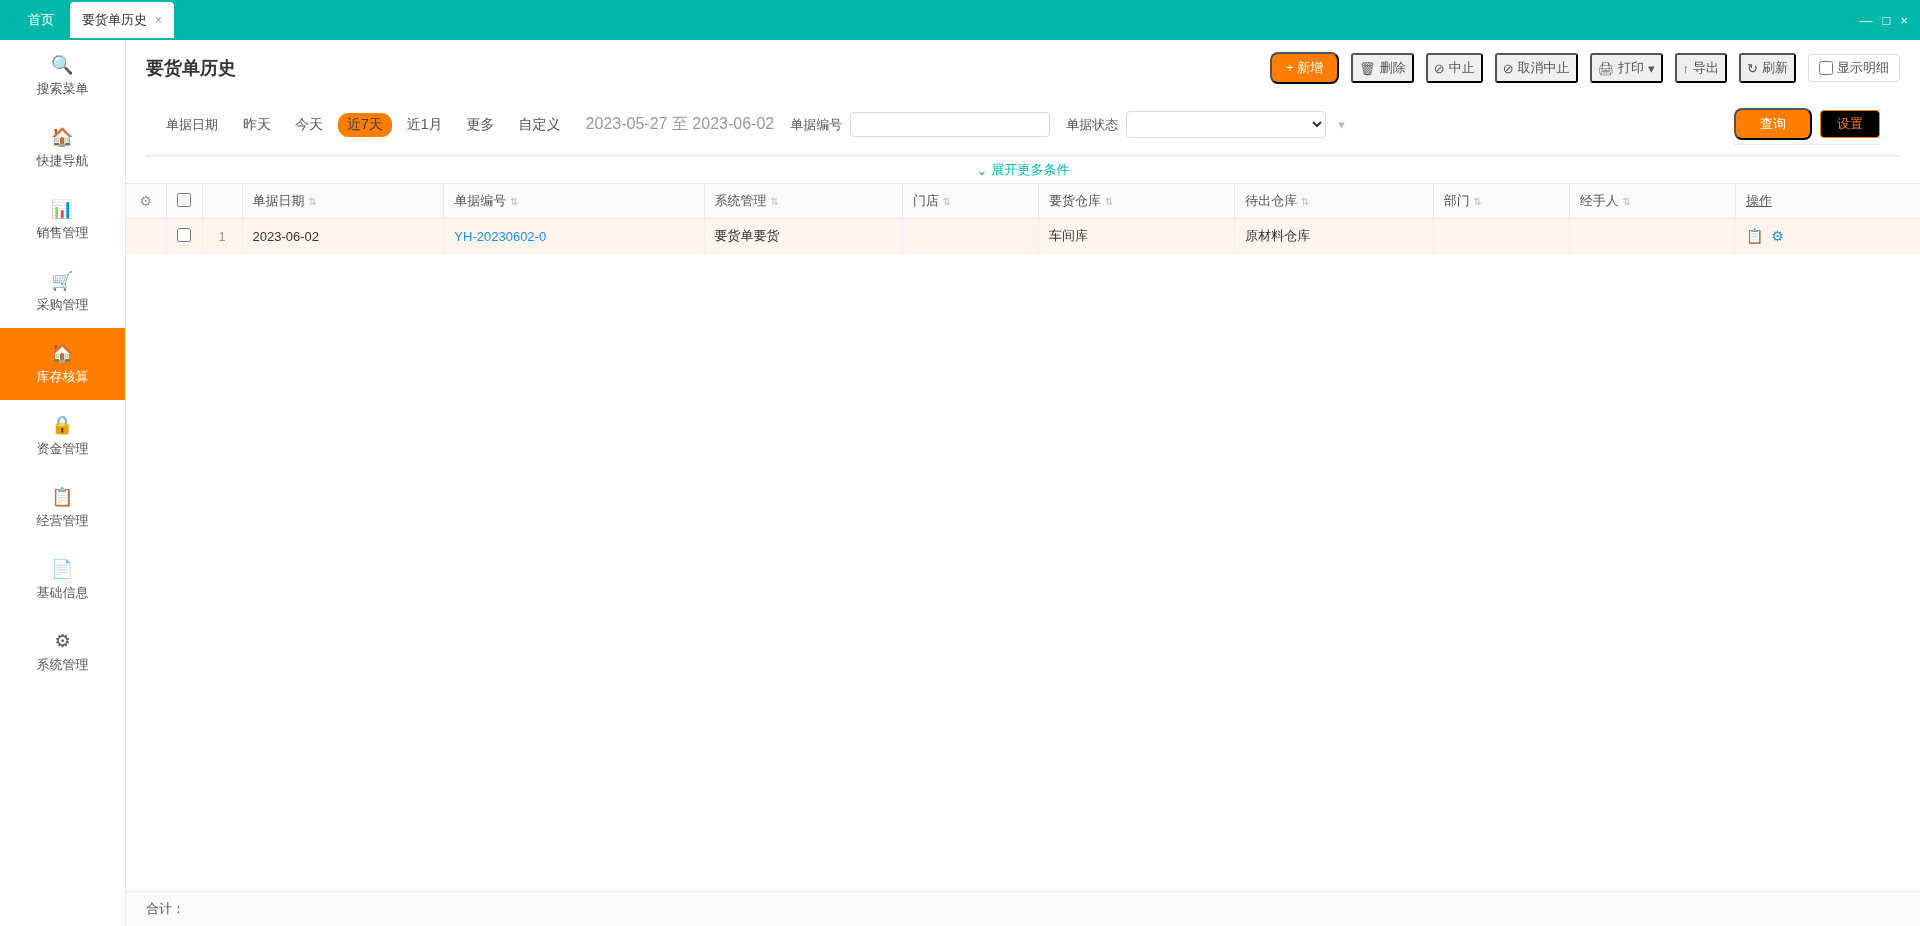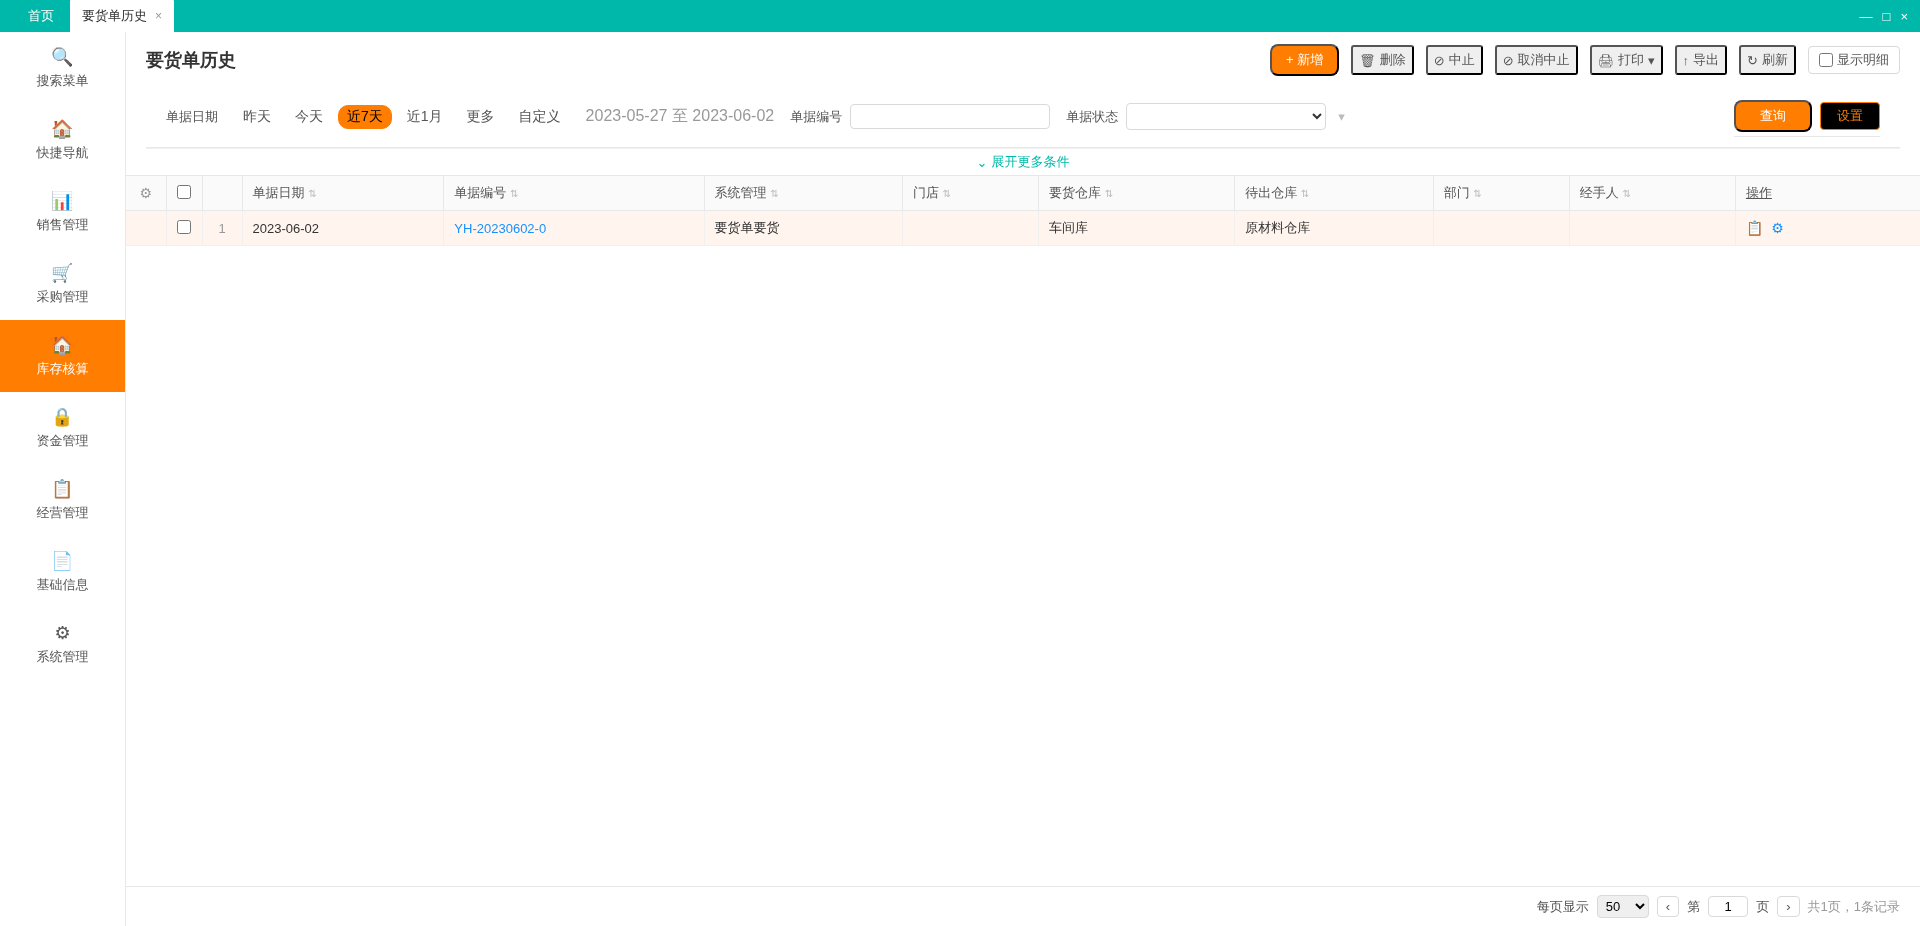--- a/index.html
+++ b/index.html
@@ -7,7 +7,7 @@
 
     
     .top-bar {
-      display: flex; align-items: center; background: #00b8a9; height: 32px; padding: 0 12px; color: white;
+      display: flex; align-items: center; background: #00b8a9; height: 40px; padding: 0 12px; color: white;
     }
     .top-bar .tab-home {
       padding: 0 16px; height: 36px; display: flex; align-items: center; color: white; font-size: 13px; cursor: pointer;

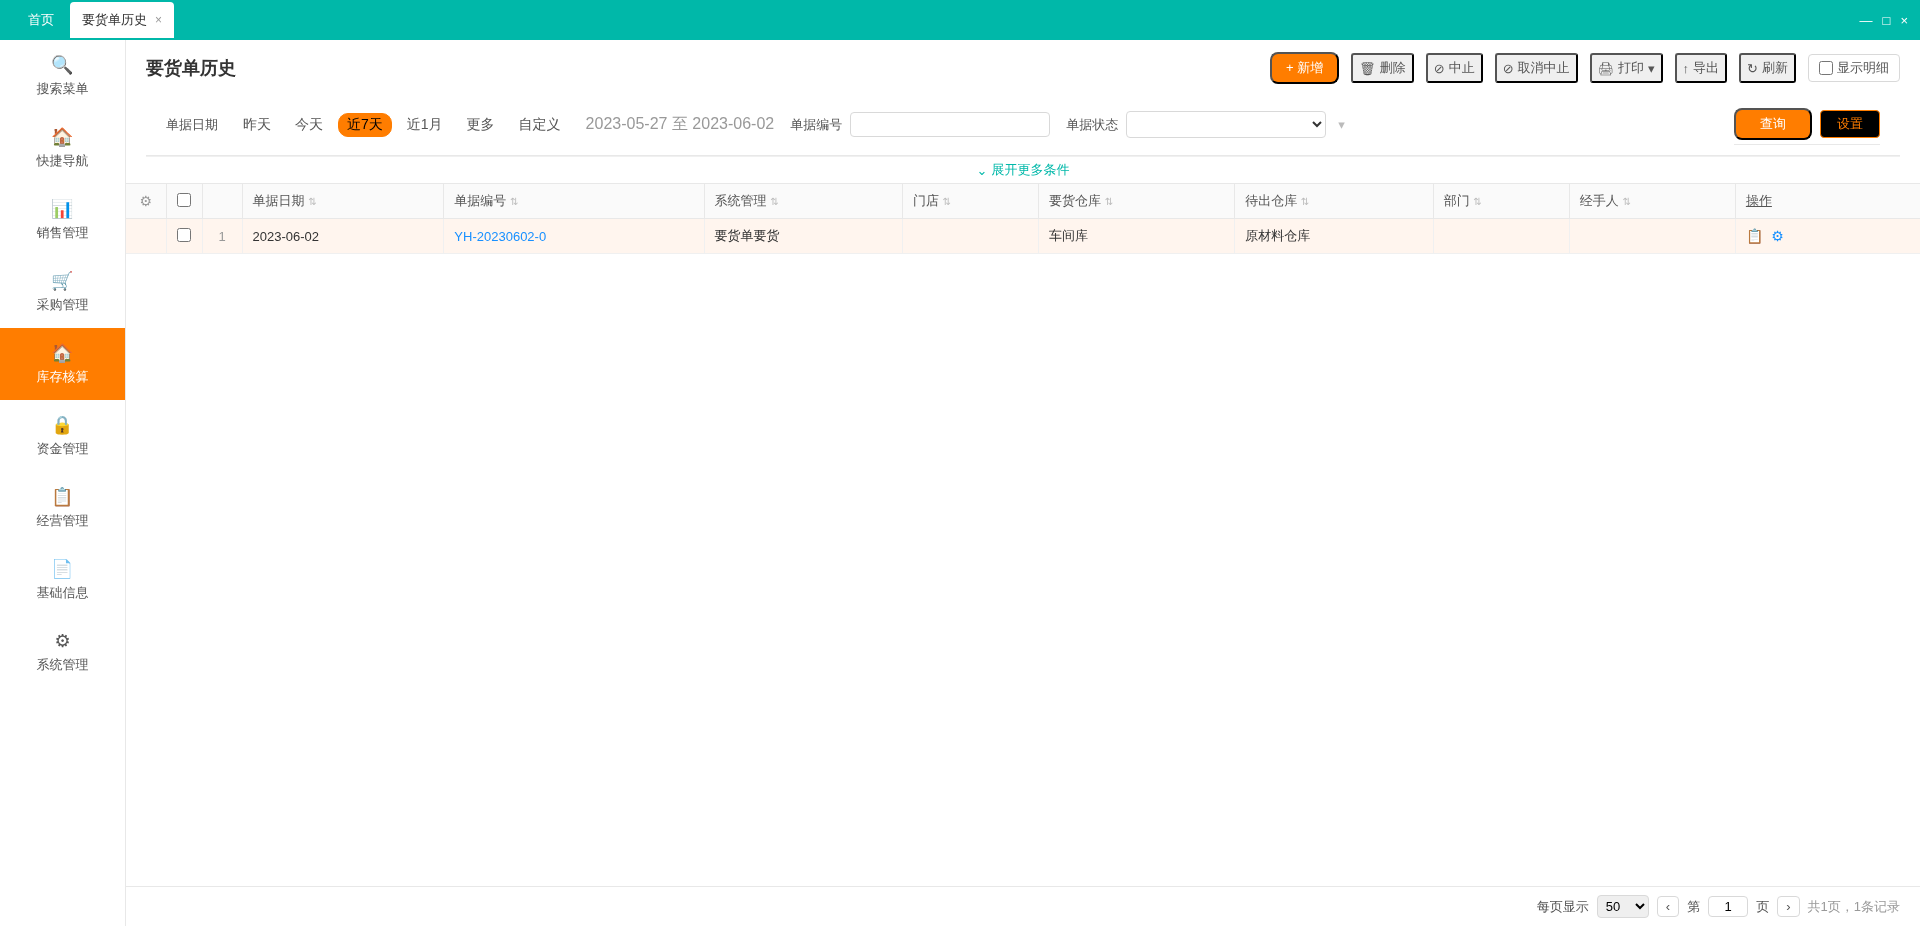--- a/index.html
+++ b/index.html
@@ -59,7 +59,7 @@
     .filter-label { color: #555; white-space: nowrap; font-size: 13px; }
     .filter-date-btns { display: flex; gap: 6px; align-items: center; }
     .date-btn { padding: 2px 8px; border-radius: 10px; cursor: pointer; font-size: 14px; color: #555; border: 1px solid transparent; }
-    .date-btn.active { background: #ff7d00; color: #000000; border-color: #ff7d00; border-radius: 10px; }
+    .date-btn.active { background: #ff7d00; color: #404040; border-color: #ff7d00; border-radius: 10px; }
     .date-range { color: #999; font-size: 16px; }
     .filter-input-group { display: flex; align-items: center; gap: 8px; }
     .filter-input { border: 1px solid #d9d9d9; border-radius: 4px; padding: 4px 8px; width: 200px; font-size: 13px; color: #333; outline: none; }

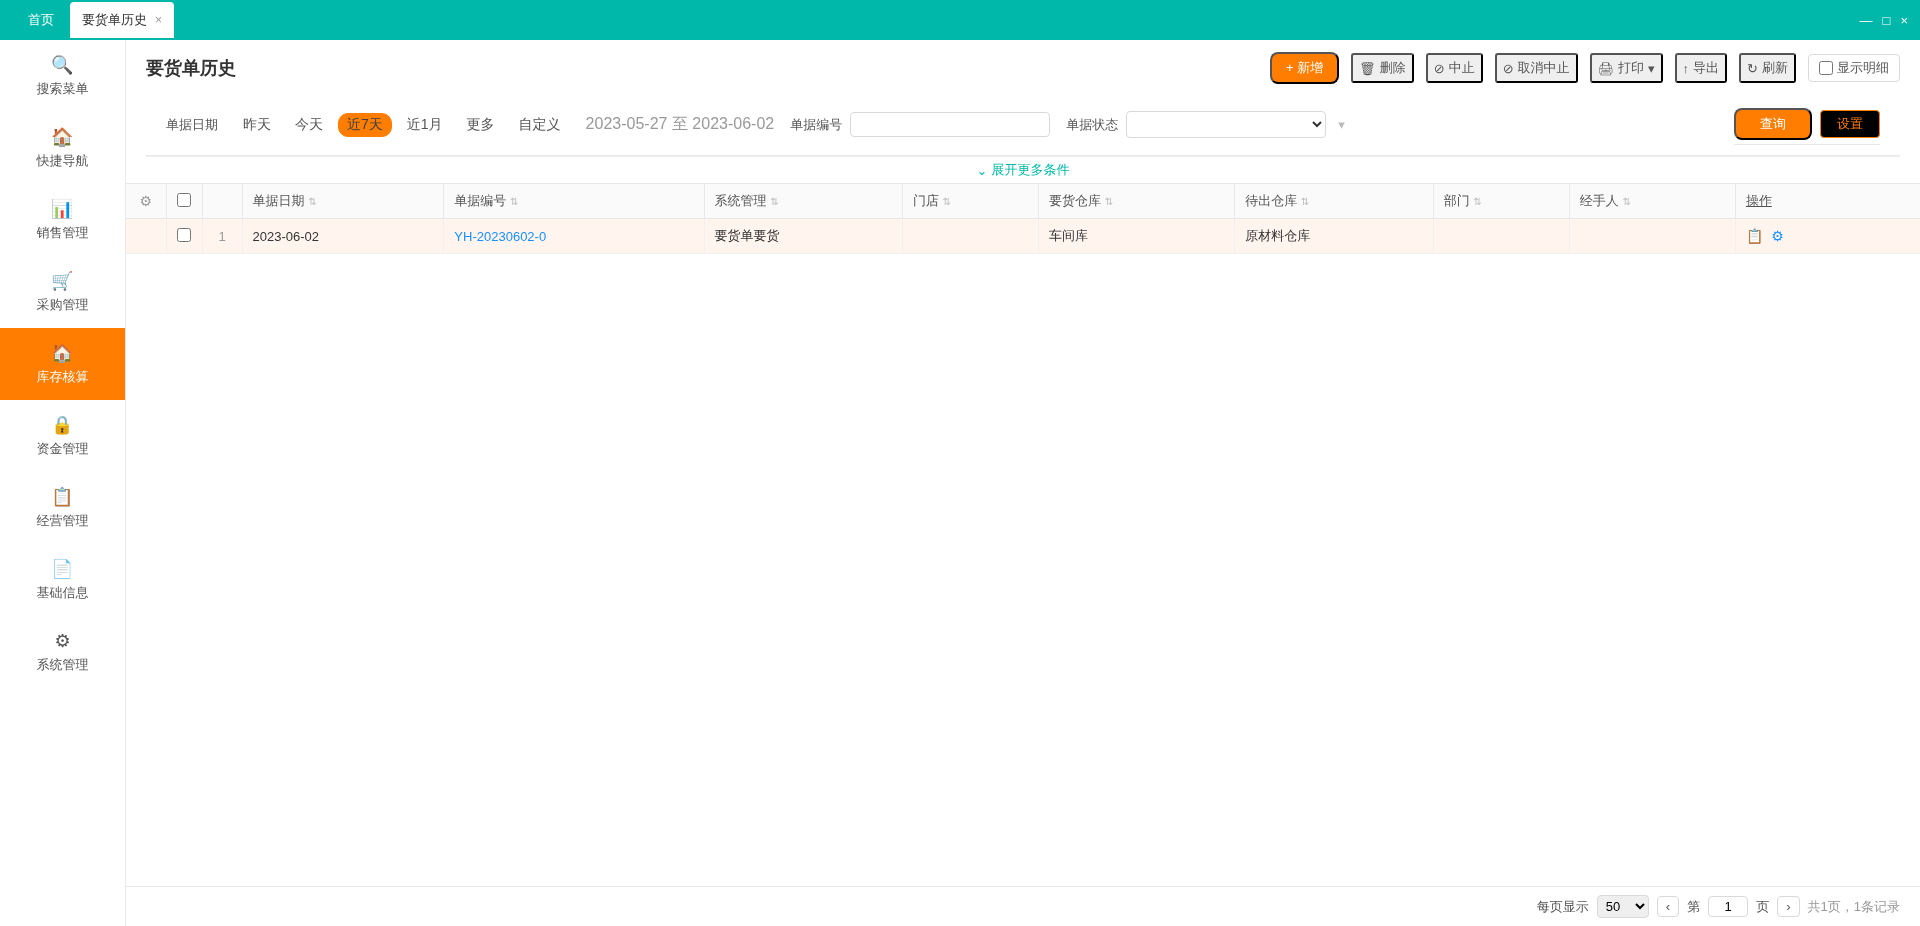--- a/index.html
+++ b/index.html
@@ -337,6 +337,9 @@
       </table>
     </div>
 
+    <div class="footer-sum">
+      <span>合计：</span>
+    </div>
 
     <div class="pagination">
       <span>每页显示</span>

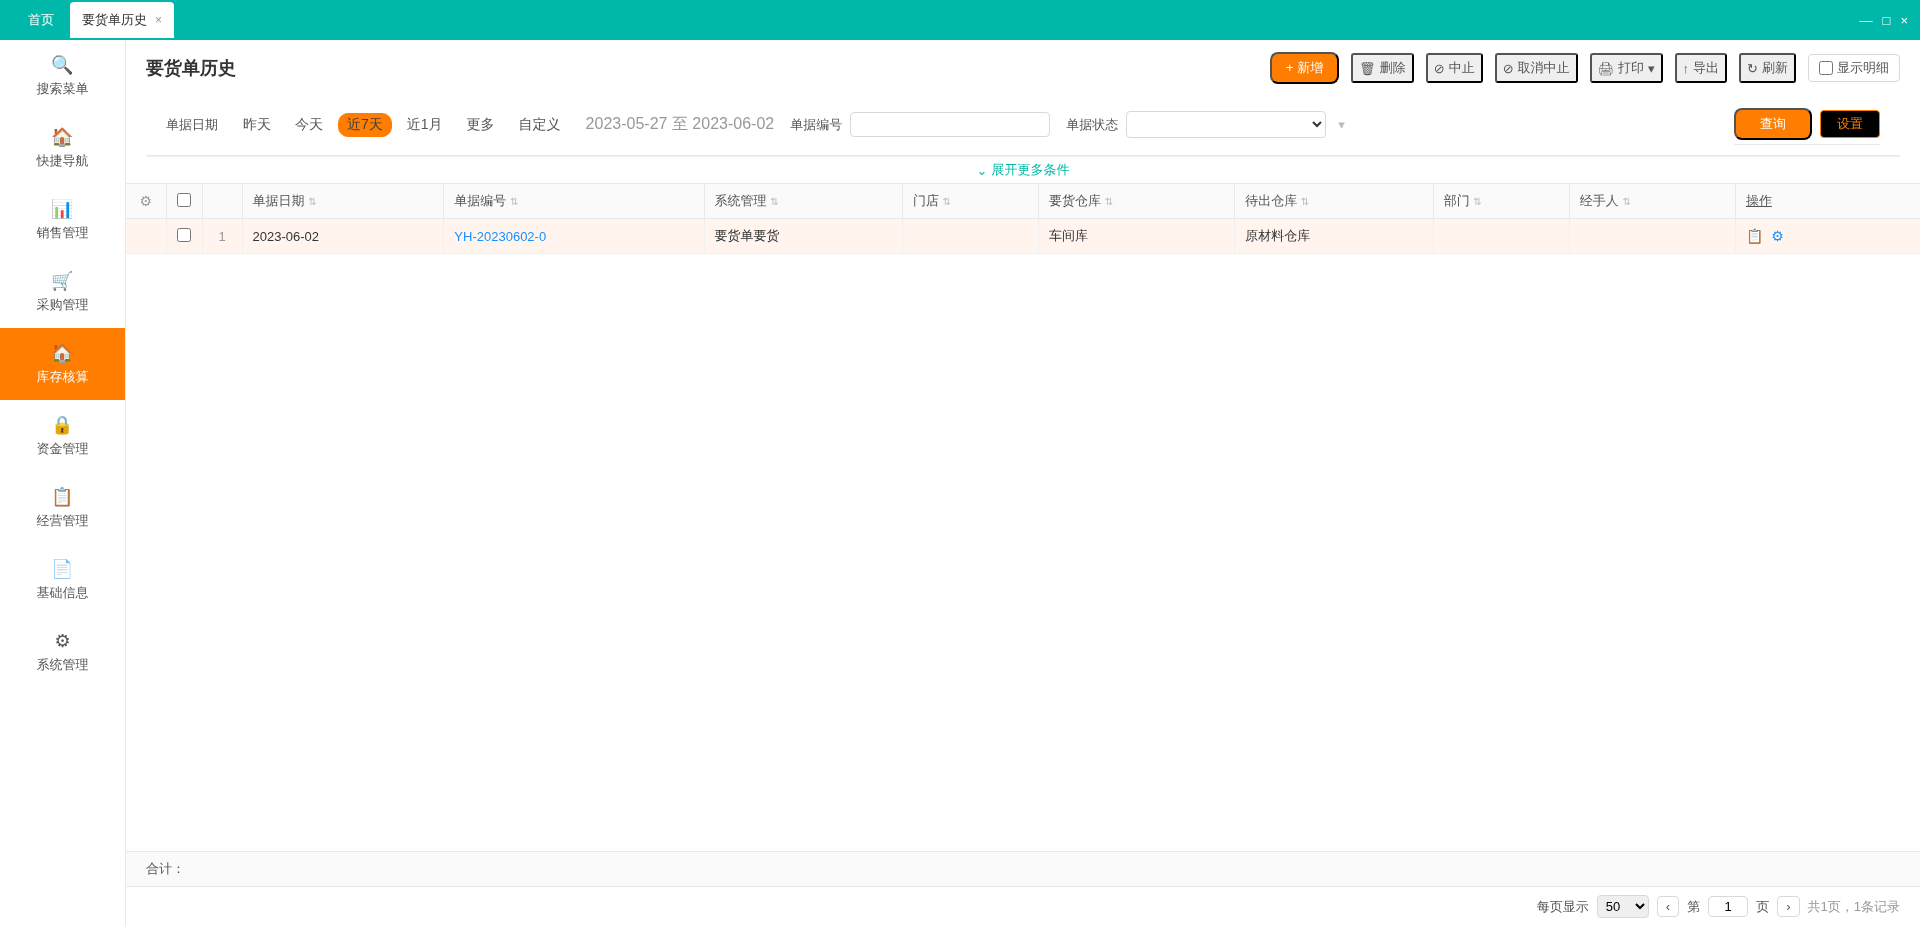--- a/index.html
+++ b/index.html
@@ -341,19 +341,6 @@
       <span>合计：</span>
     </div>
 
-    <div class="pagination">
-      <span>每页显示</span>
-      <select class="page-size-select">
-        <option value="50">50</option>
-        <option value="100">100</option>
-      </select>
-      <button class="page-btn">‹</button>
-      <span>第</span>
-      <input type="text" class="page-input" value="1" style="">
-      <span>页</span>
-      <button class="page-btn">›</button>
-      <span class="page-info">共1页，1条记录</span>
-    </div>
   </div>
 </div>
 

